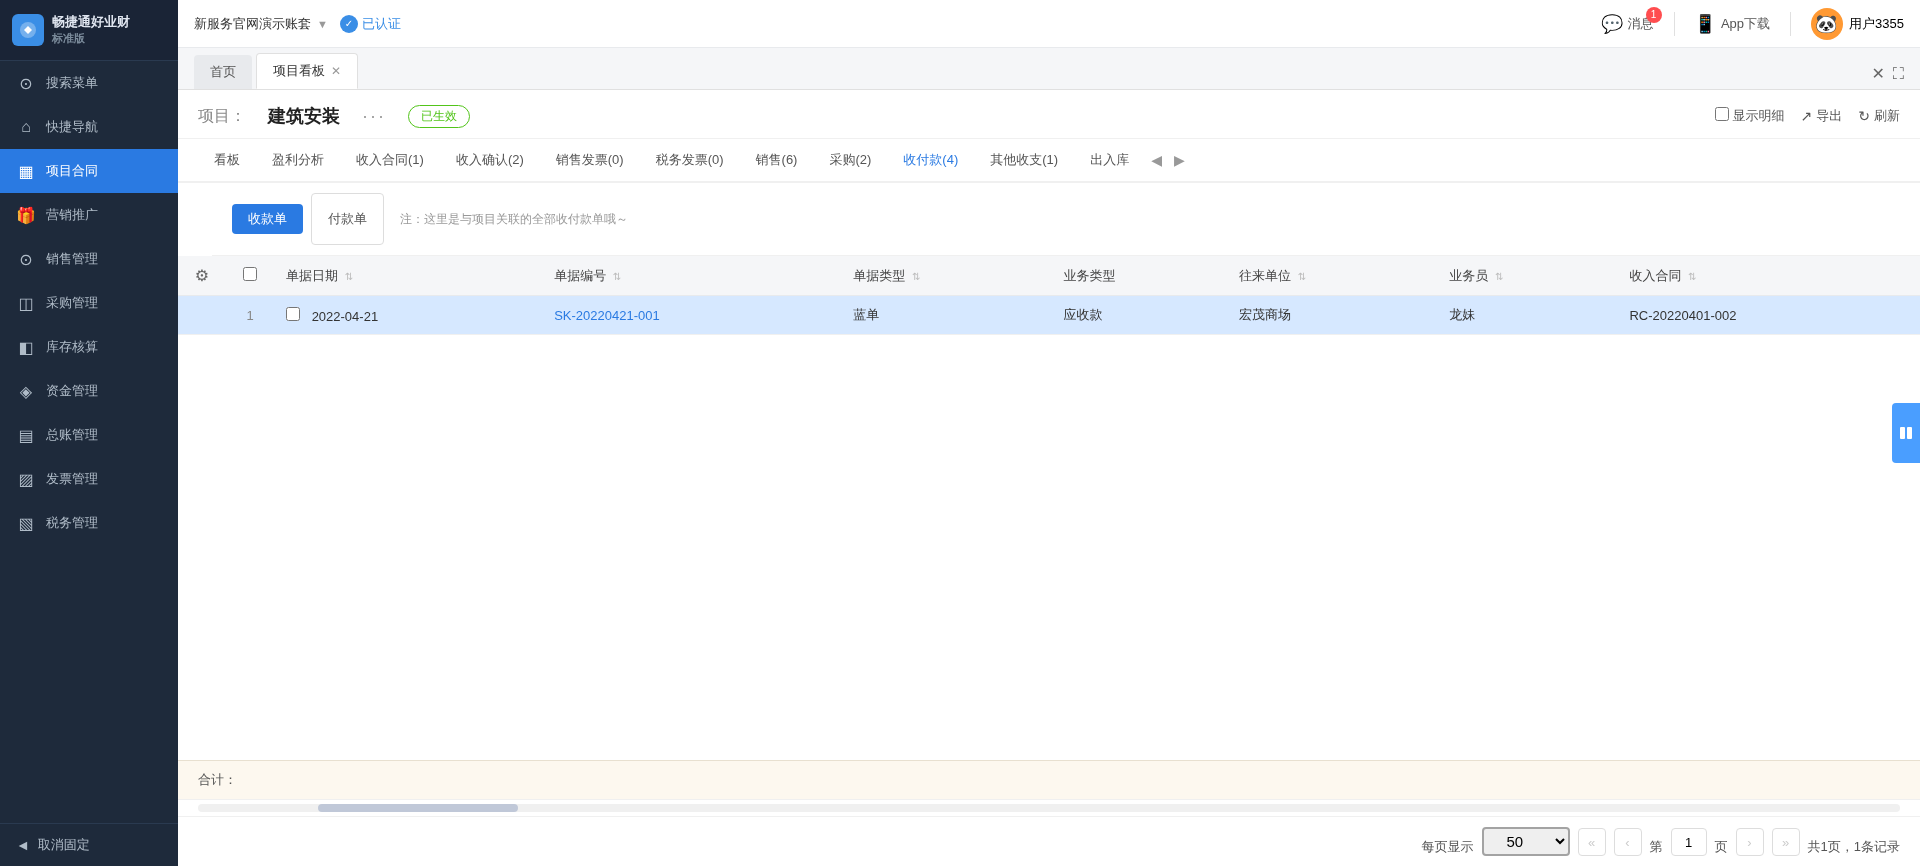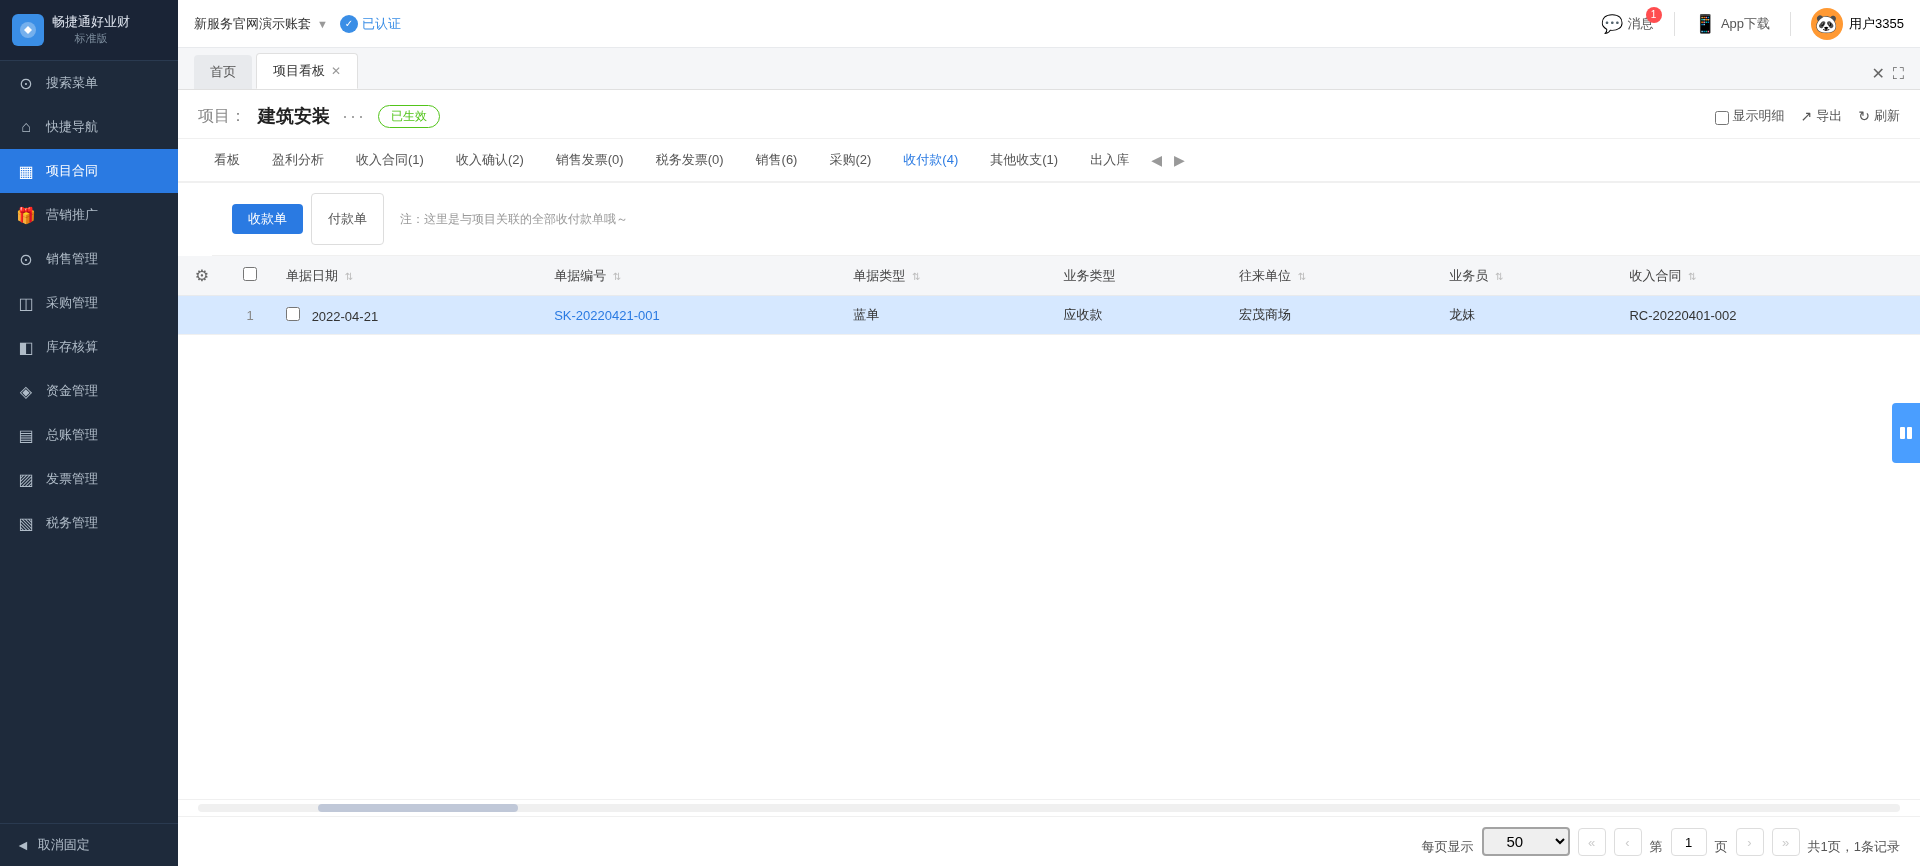--- a/index.html
+++ b/index.html
@@ -22,6 +22,7 @@
       padding: 14px 12px;
       background: #1a2436;
       border-bottom: 1px solid #2a3a50;
+      font-weight: bold;
     }
     .sidebar-logo-icon {
       width: 32px;

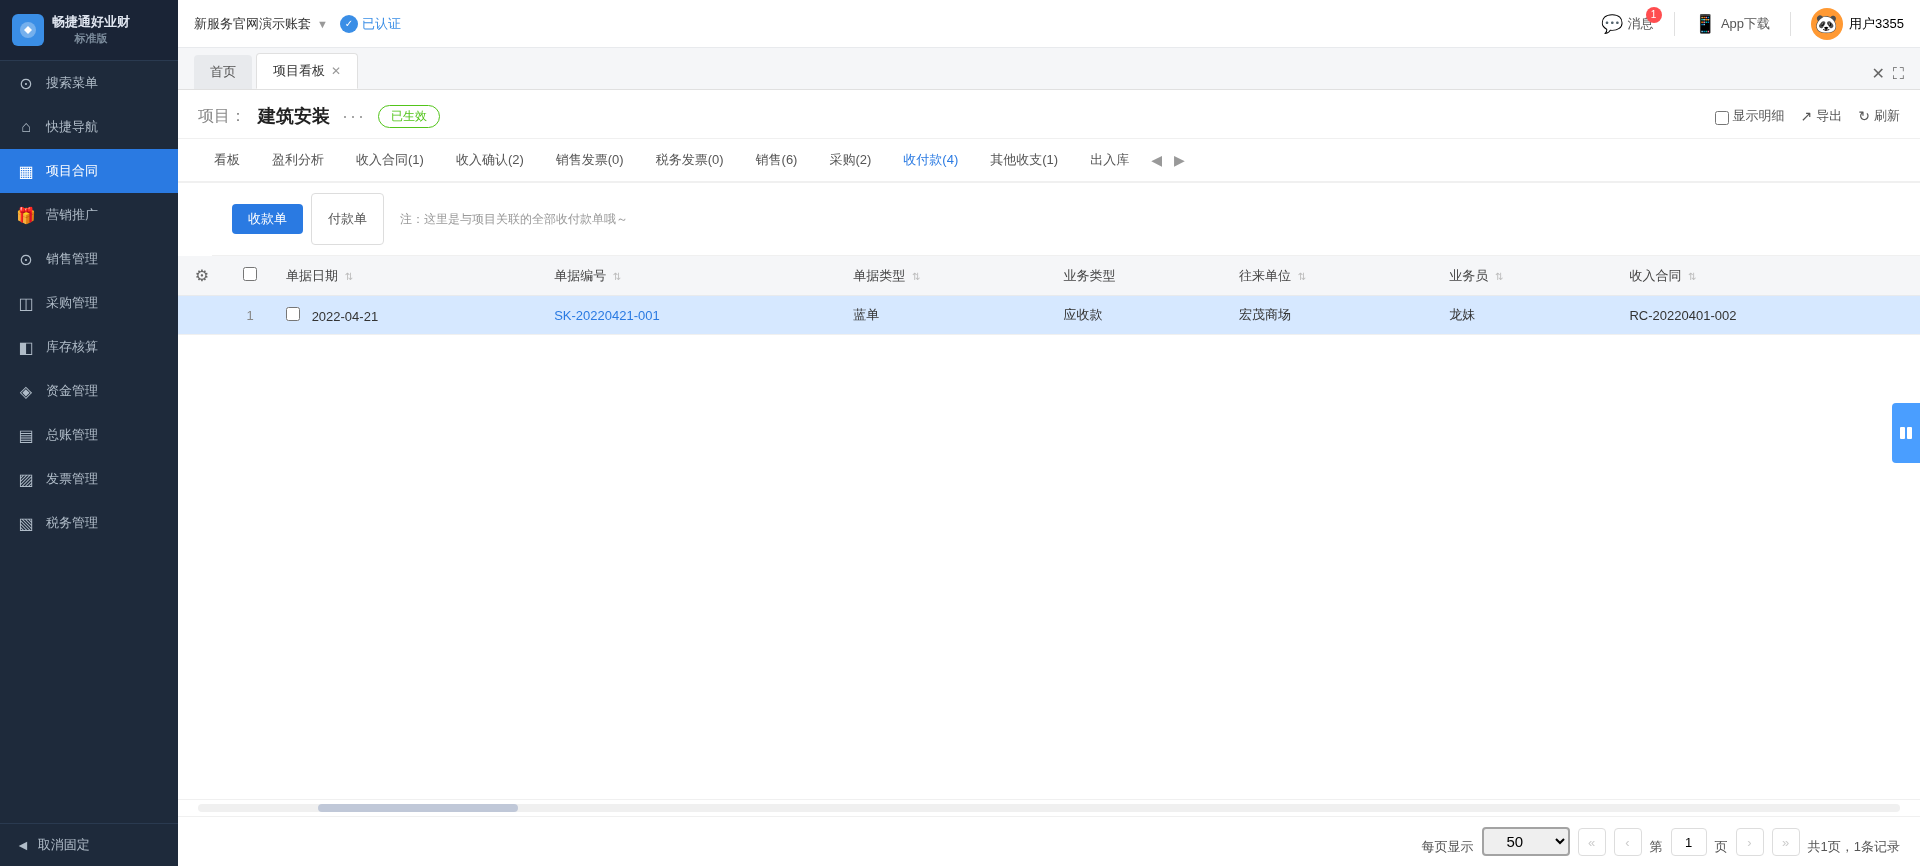--- a/index.html
+++ b/index.html
@@ -44,7 +44,6 @@
     .sidebar-logo-sub {
       font-size: 11px;
       color: #7a8a9a;
-      text-align: center;
     }
     .sidebar-scroll {
       flex: 1;

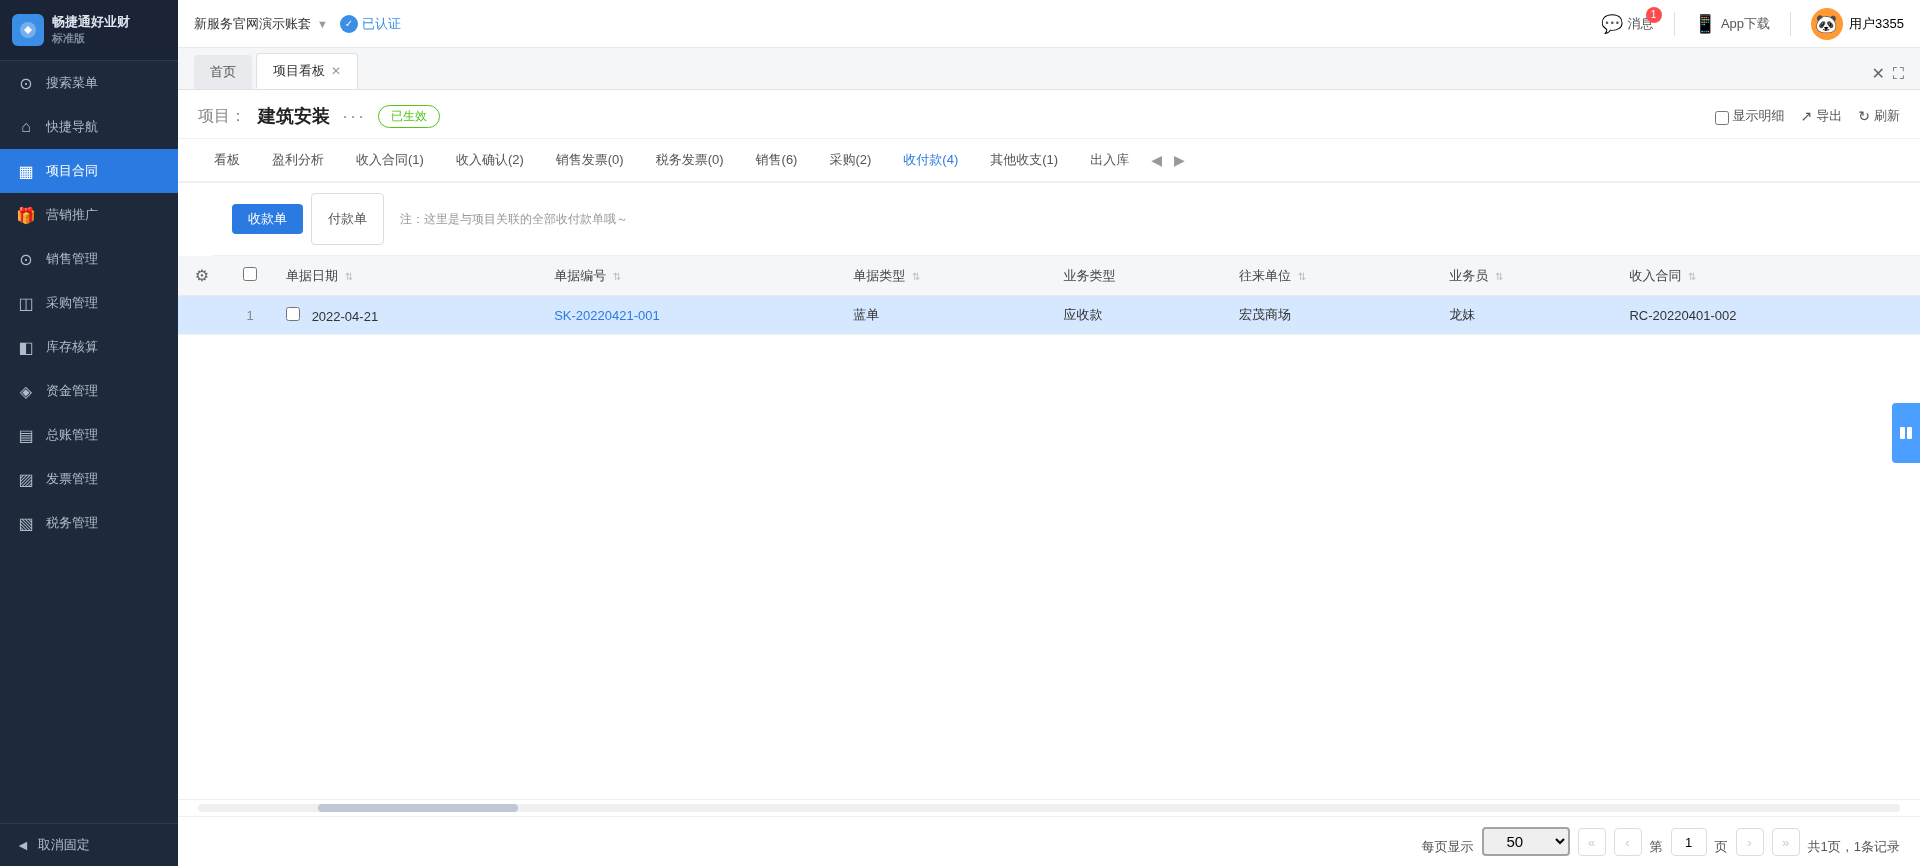--- a/index.html
+++ b/index.html
@@ -233,7 +233,7 @@
       align-items: center;
       padding: 14px 20px 10px;
       border-bottom: 1px solid #f0f0f0;
-      gap: 12px;
+      gap: 22px;
     }
     .project-title {
       font-size: 18px;

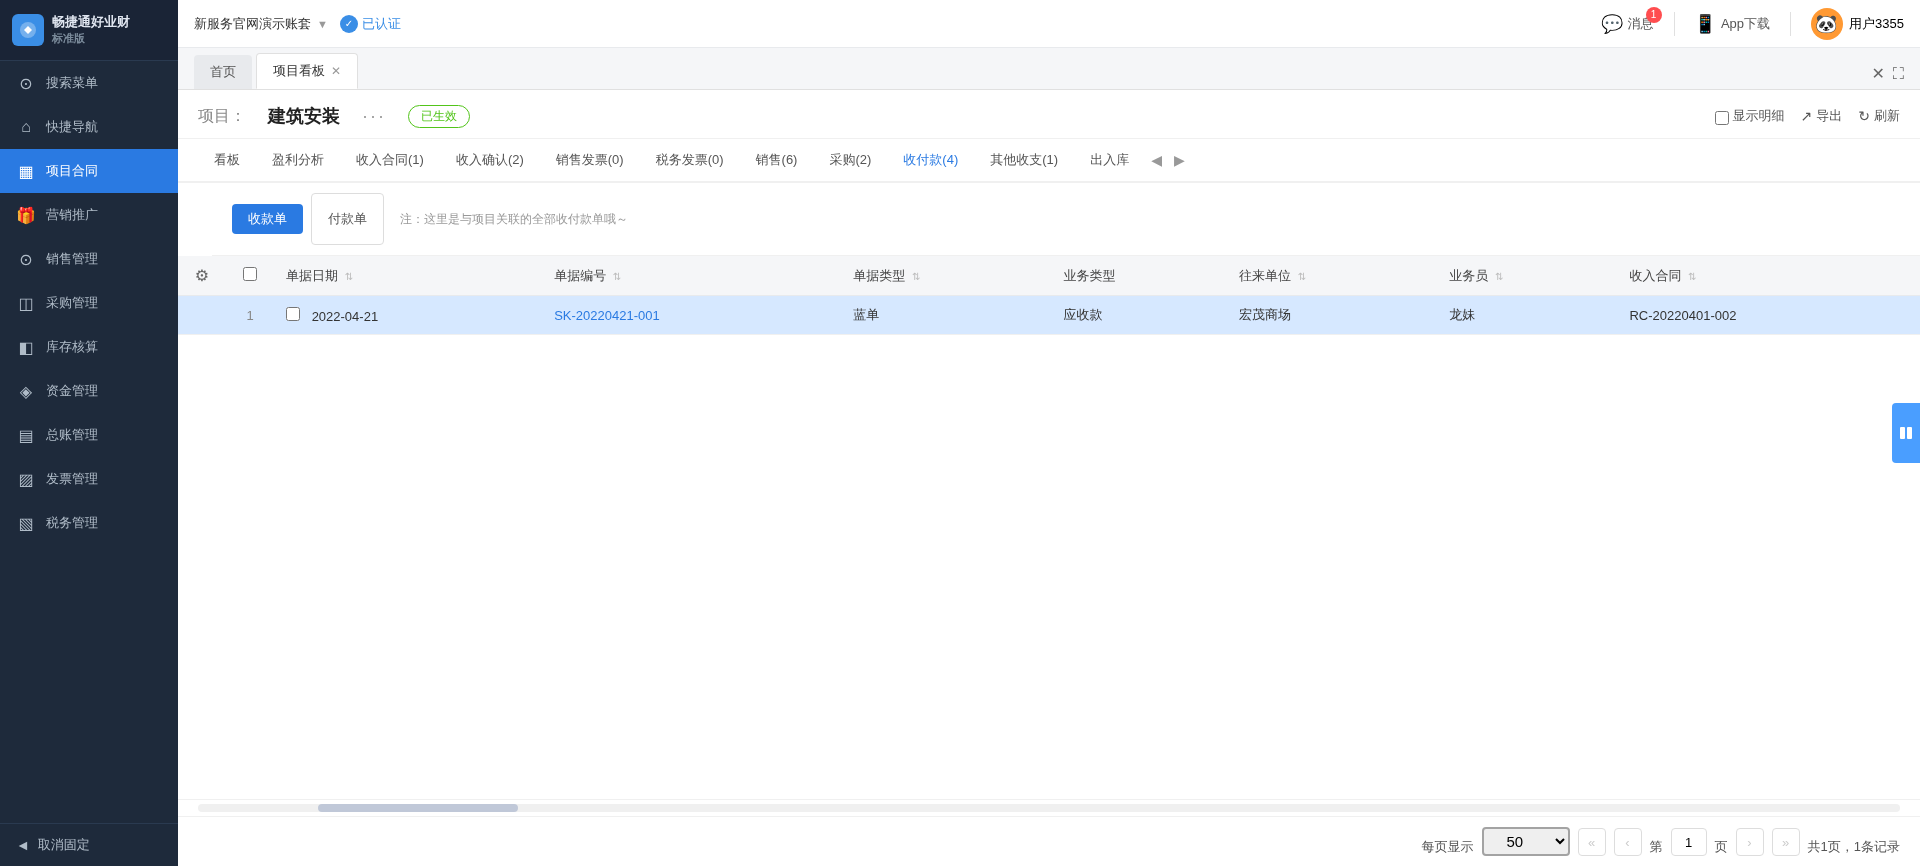--- a/index.html
+++ b/index.html
@@ -263,7 +263,7 @@
       font-size: 13px;
     }
     .header-action-icon { font-size: 14px; }
-    .show-detail-cb { display: flex; align-items: flex-end; gap: 4px; cursor: pointer; font-size: 13px; color: #555; }
+    .show-detail-cb { display: flex; align-items: flex-start; gap: 4px; cursor: pointer; font-size: 13px; color: #555; }
 
     
     .sub-nav {

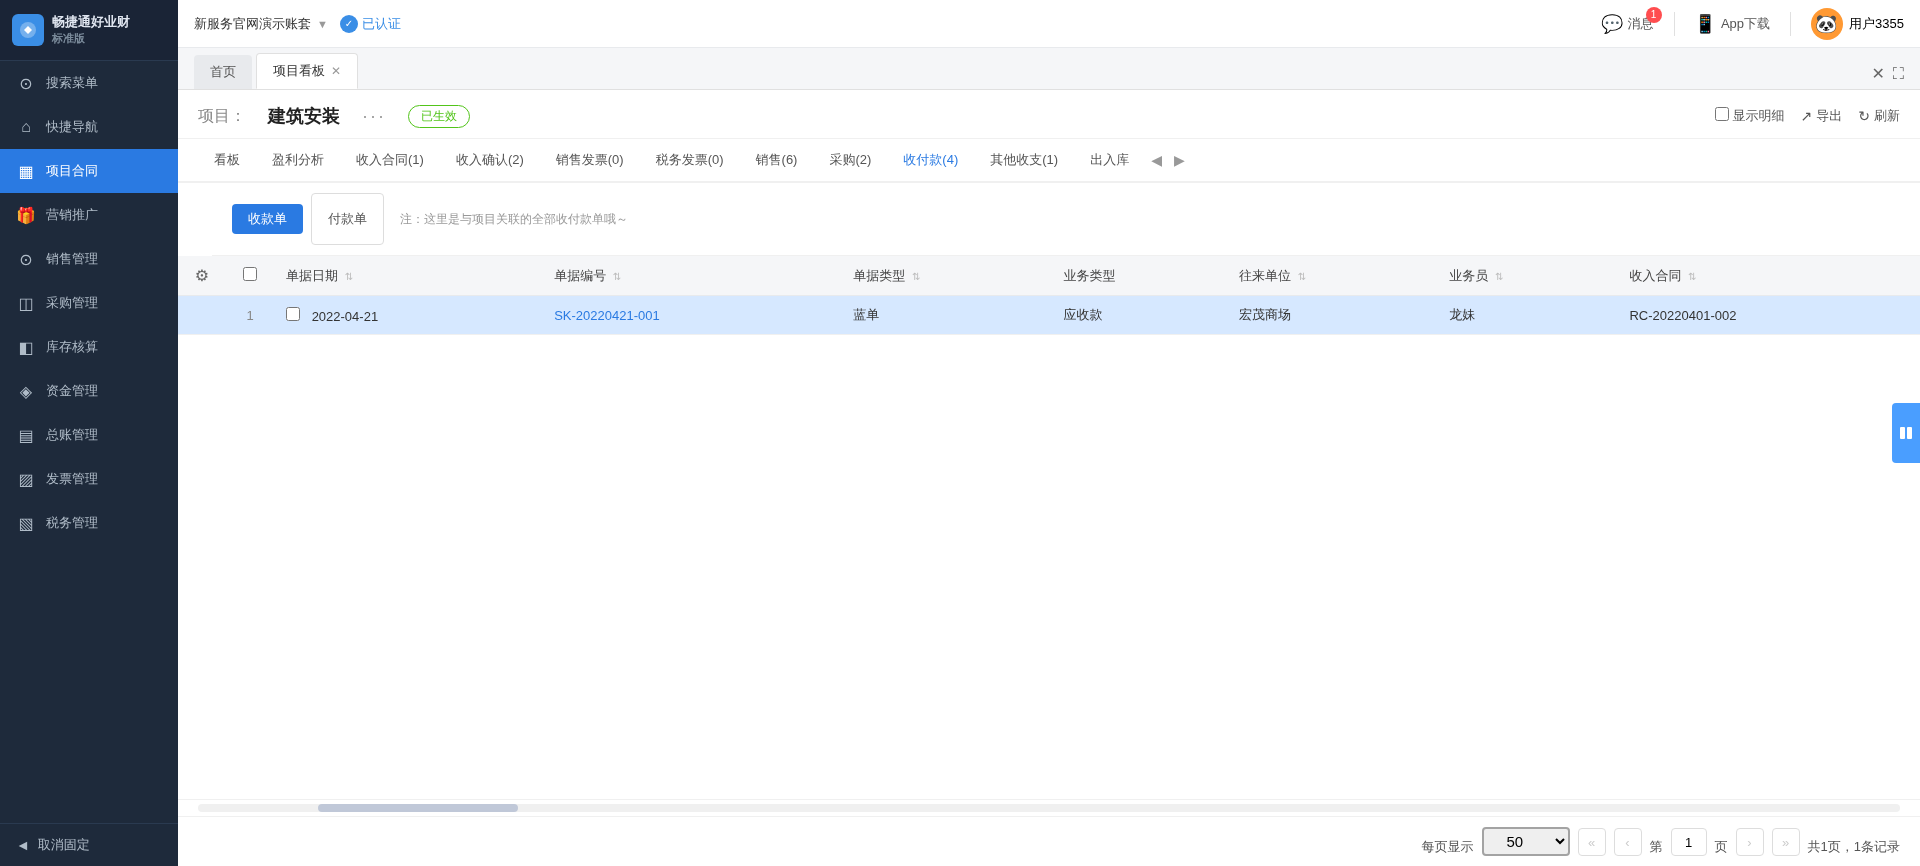--- a/index.html
+++ b/index.html
@@ -697,6 +697,9 @@
       </table>
     </div>
 
+    <div class="table-summary">
+      <span>合计：</span>
+    </div>
 
     <div class="scrollbar-row">
       <div class="fake-scrollbar">

